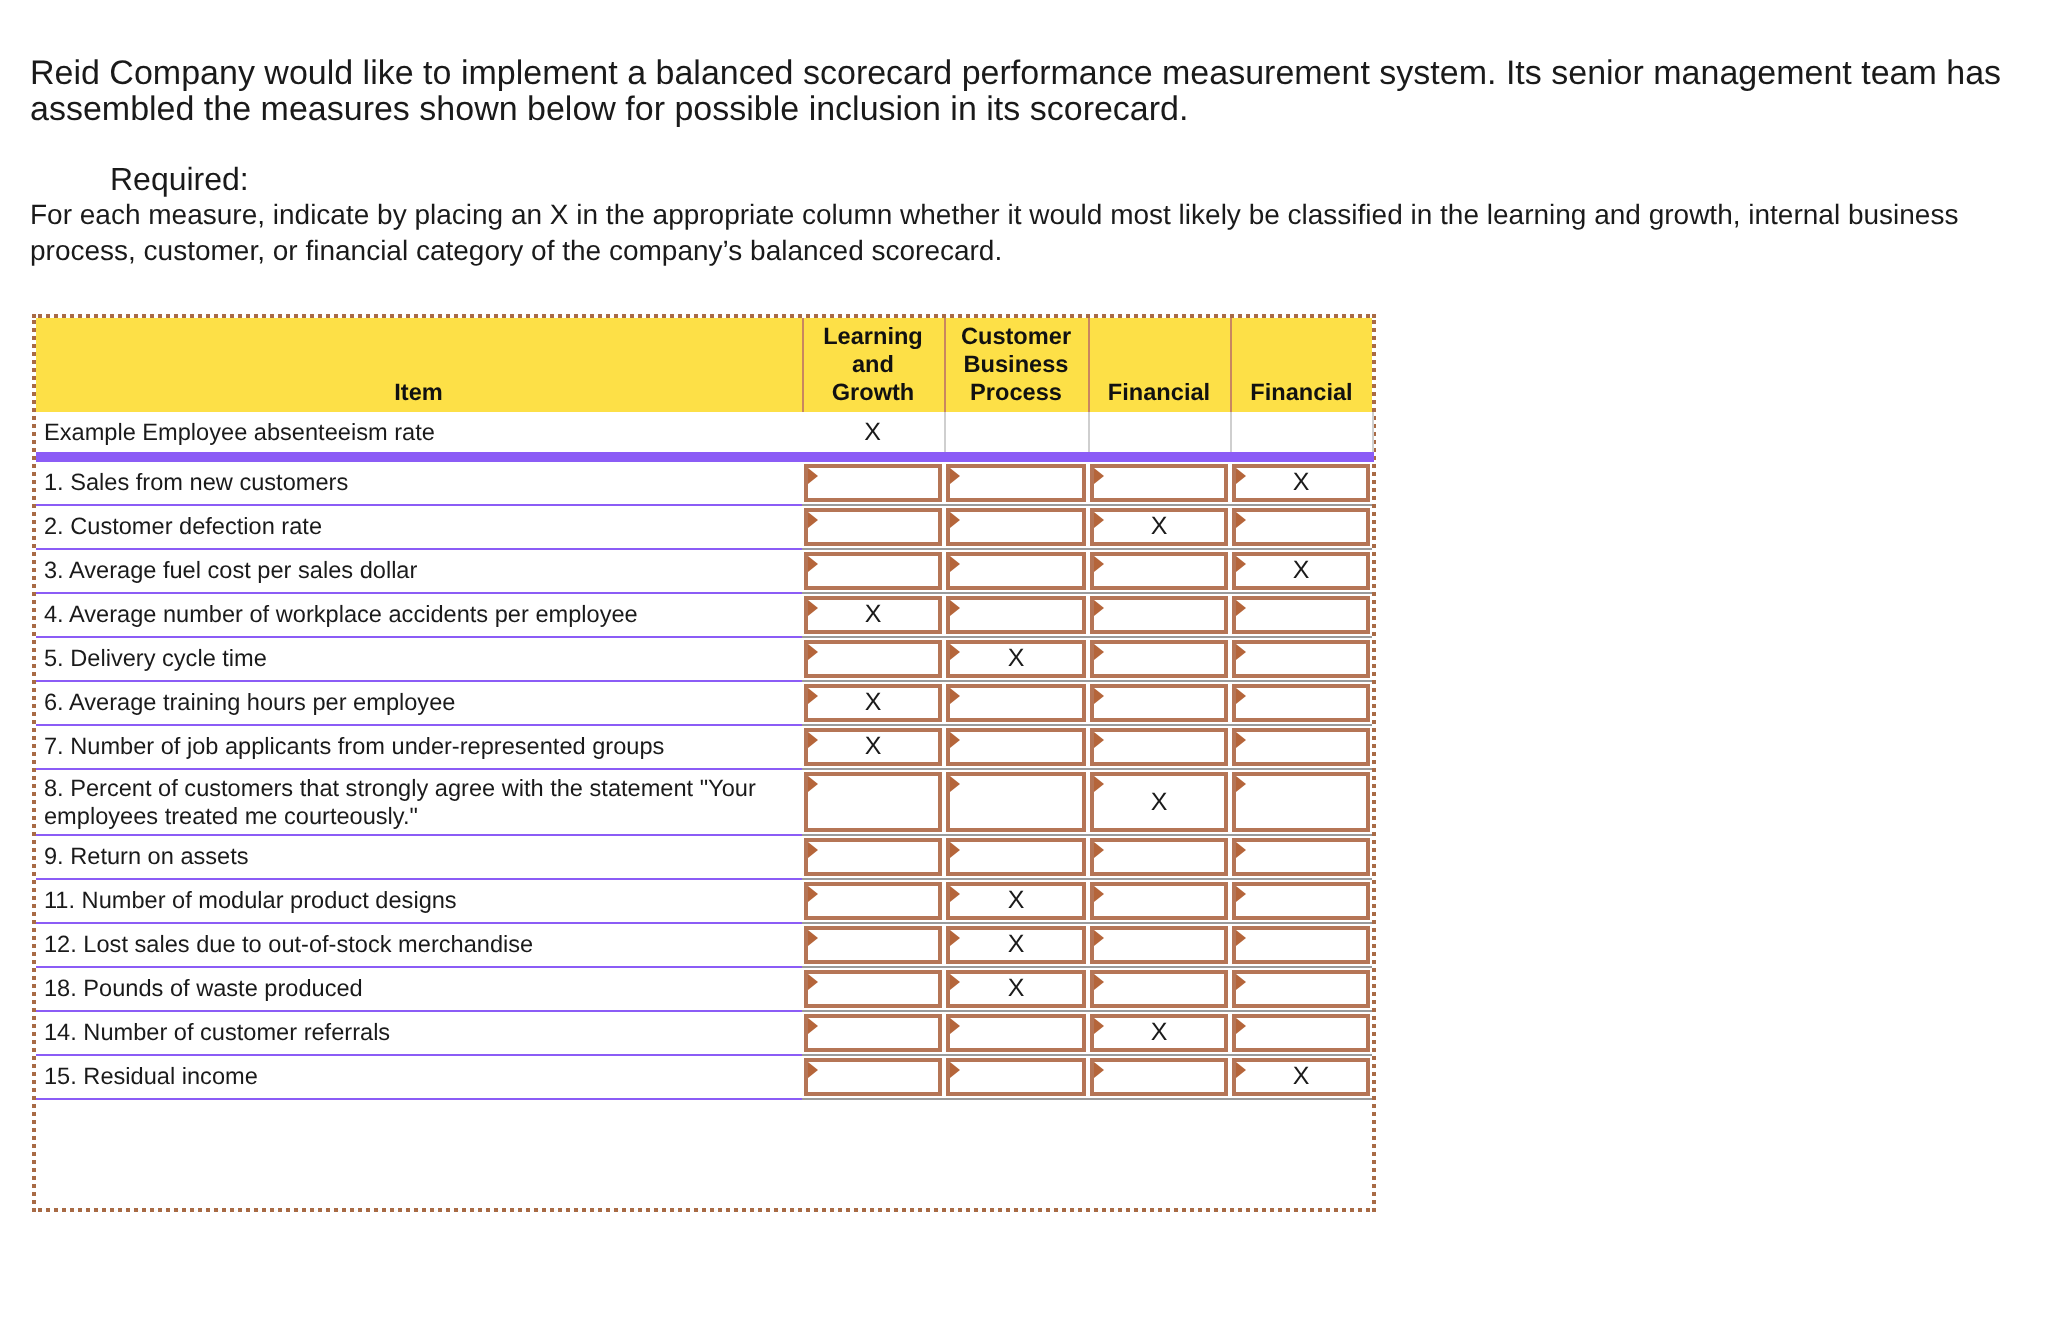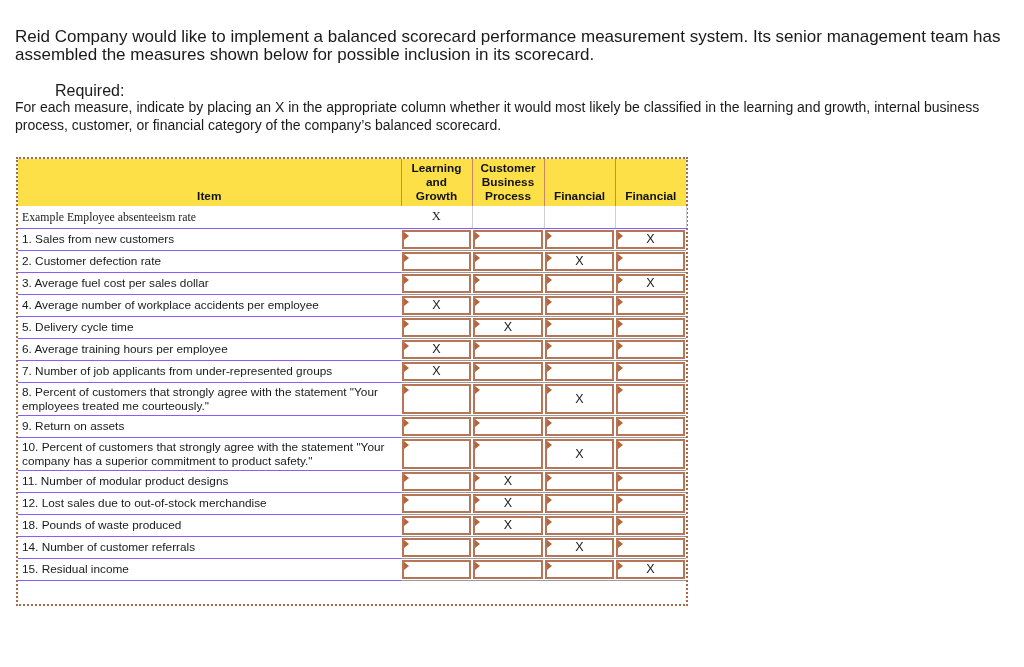--- a/index.html
+++ b/index.html
@@ -41,7 +41,7 @@
     height: 22px; box-sizing: border-box; vertical-align: middle;
   }
   tr.tall td.item { height: 32px; }
-  tr.example td { border-bottom: 1px solid #8b5cf6; font-family: Liberation Serif, serif; }
+  tr.example td { border-bottom: 5px solid #8b5cf6; }
   td.cell {
     padding: 1px 1px; border-bottom: 1px solid #9a9a9a; position: relative;
     box-sizing: border-box;

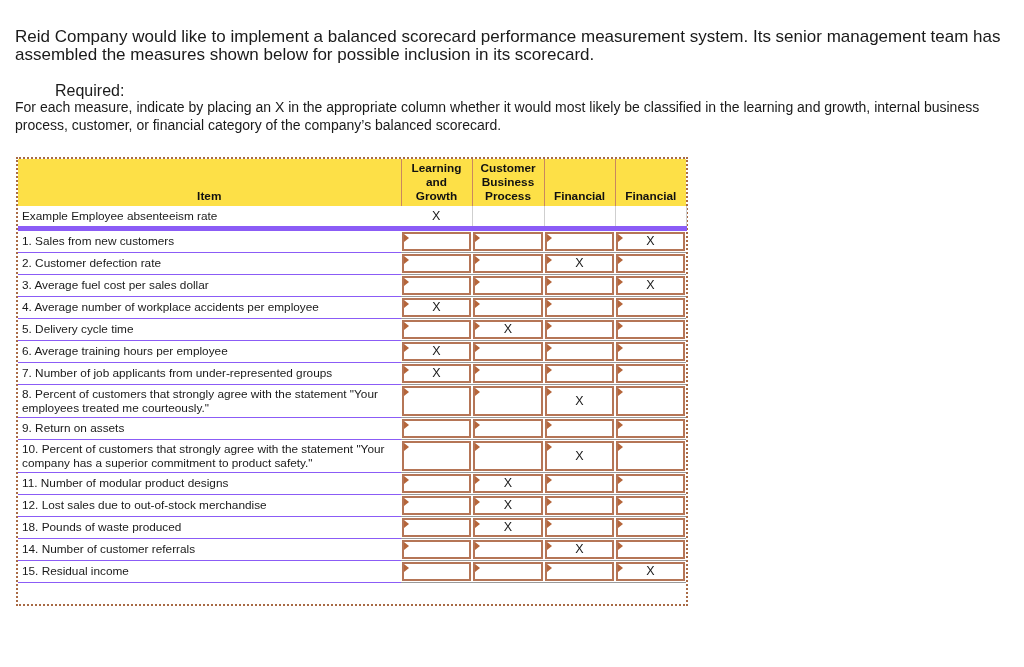--- a/index.html
+++ b/index.html
@@ -240,21 +240,6 @@
             <div class="box"></div>
           </td>
         </tr>
-        <tr class="tall">
-          <td class="item">10. Percent of customers that strongly agree with the statement "Your company has a superior commitment to product safety."</td>
-          <td class="cell">
-            <div class="box"></div>
-          </td>
-          <td class="cell">
-            <div class="box"></div>
-          </td>
-          <td class="cell">
-            <div class="box">X</div>
-          </td>
-          <td class="cell">
-            <div class="box"></div>
-          </td>
-        </tr>
         <tr>
           <td class="item">11. Number of modular product designs</td>
           <td class="cell">

